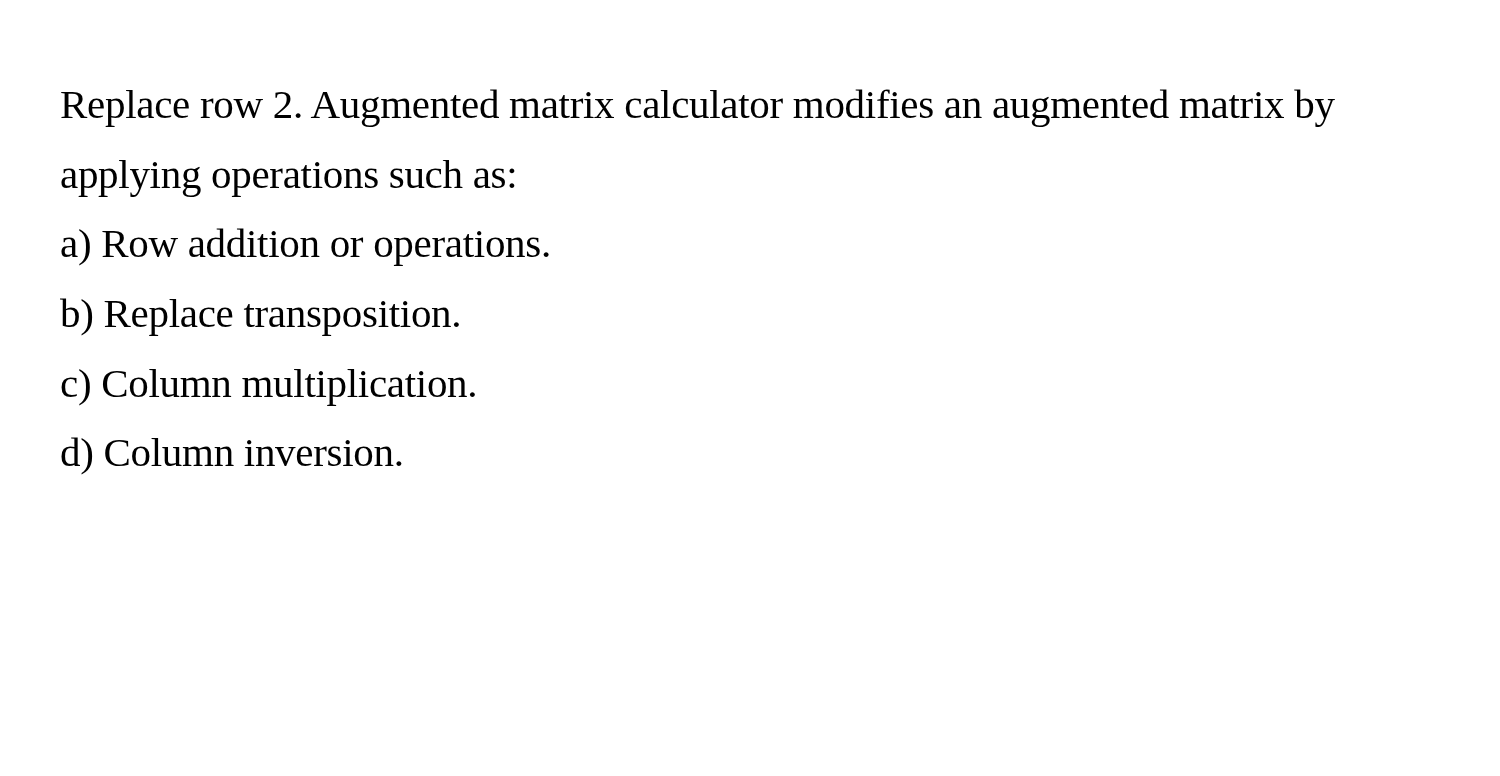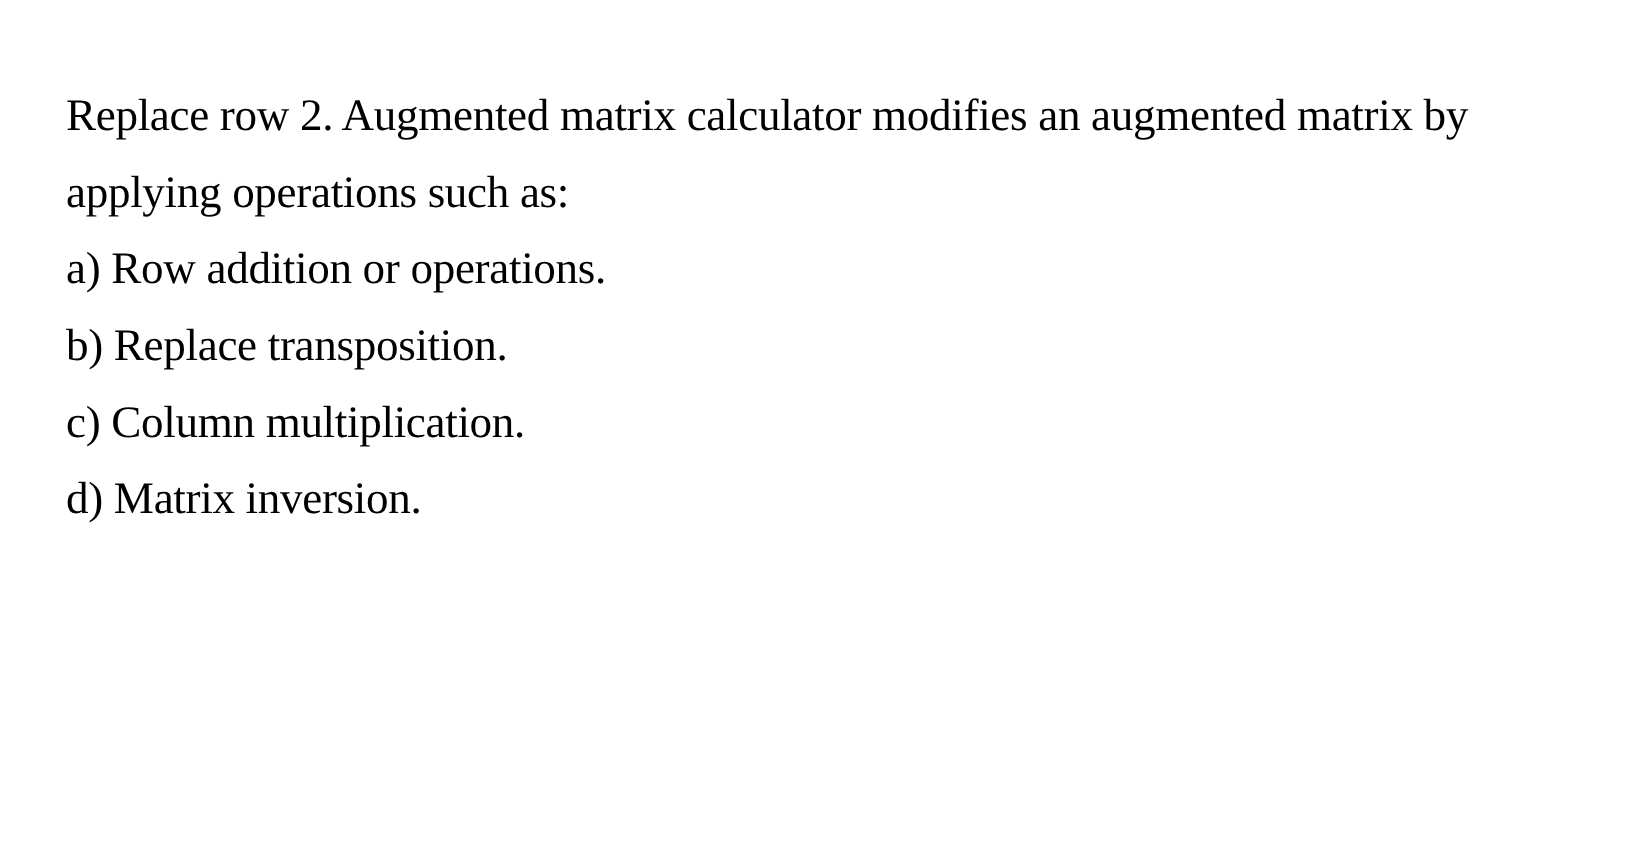--- a/index.html
+++ b/index.html
@@ -48,7 +48,7 @@
 
 <div class="option">
   <span>d)</span>
-  <span>Matrix inversion.</span>
+  <span>Column inversion.</span>
 </div>
 
 </body></html>

